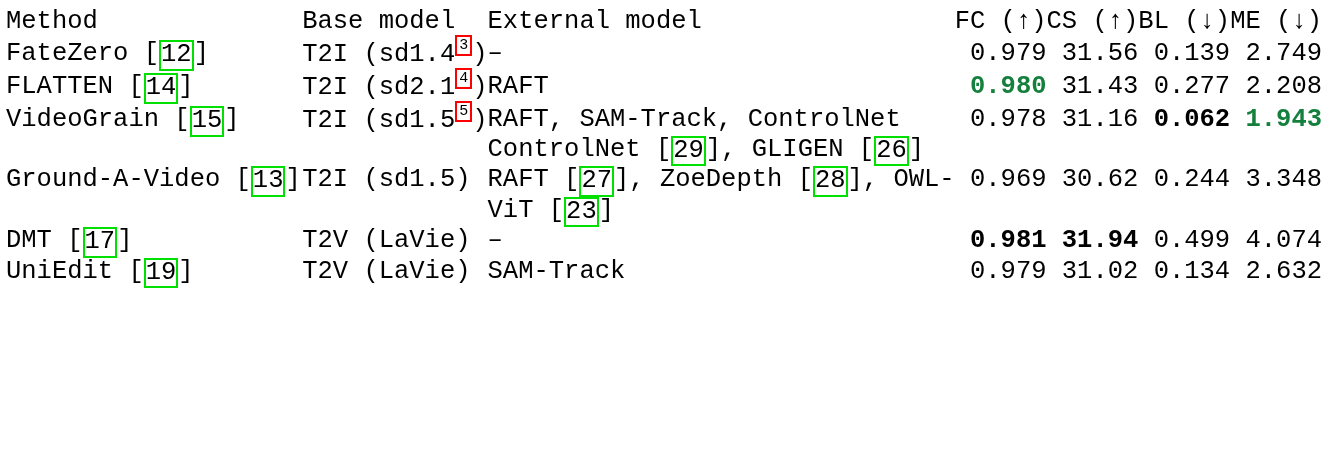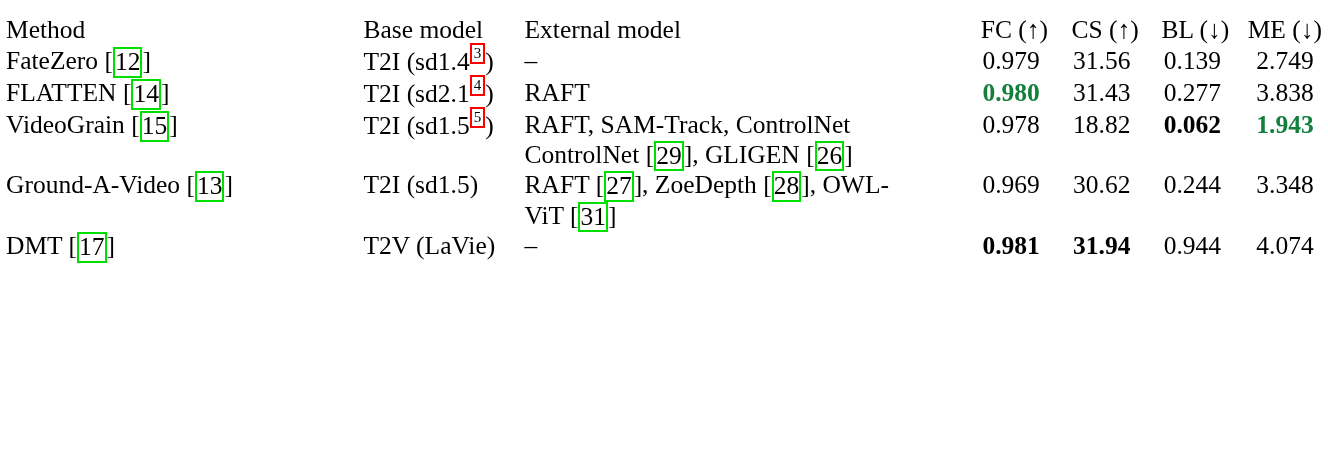--- a/index.html
+++ b/index.html
@@ -19,7 +19,8 @@
     width: 1224px;
     height: 471px;
     box-sizing: border-box;
-    padding: 16px 6px;
+    padding: 8px 6px;
+    font-family: Liberation Mono, monospace;
   }
   table.result-table {
     width: 1316px;

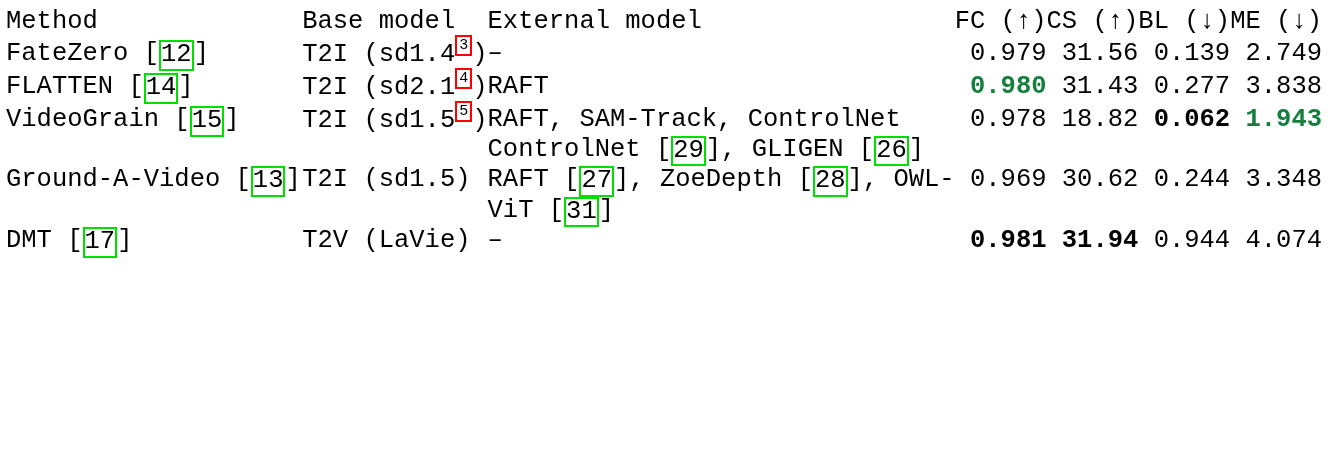--- a/index.html
+++ b/index.html
@@ -128,7 +128,7 @@
           <td class="c-num"><span class="num bold red">0.980</span></td>
           <td class="c-num"><span class="num ">31.43</span></td>
           <td class="c-num"><span class="num ">0.277</span></td>
-          <td class="c-num-last"><span class="num ">3.838</span></td>
+          <td class="c-num-last"><span class="num ">2.208</span></td>
         </tr>
         <tr class="body-row multi">
           <td class="c-method"><span>VideoGrain</span> [<span class="cite">15</span>]</td>

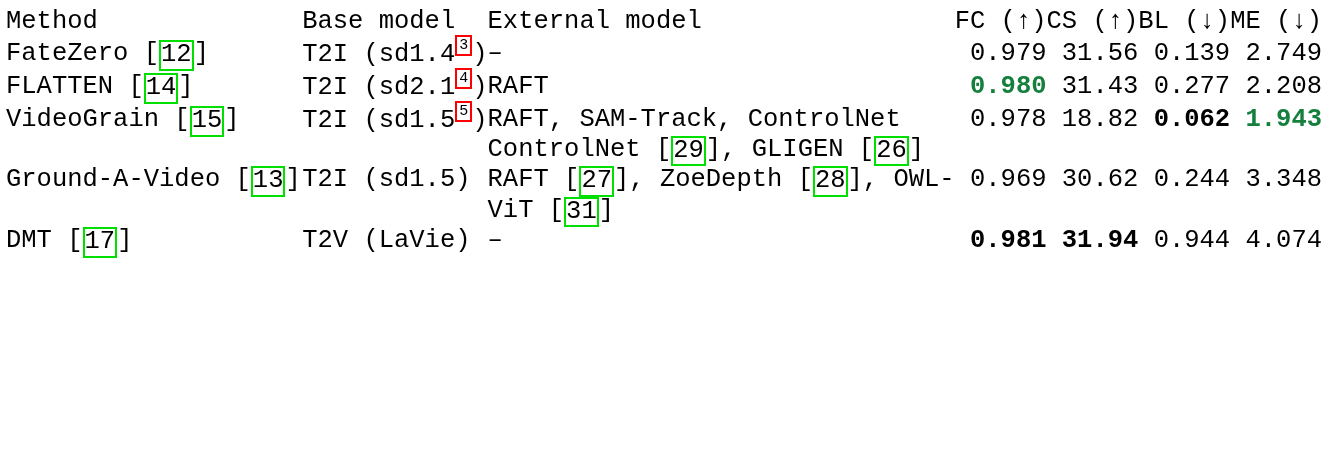--- a/index.html
+++ b/index.html
@@ -138,7 +138,7 @@
             <span class="sub-line">ControlNet [<span class="cite">29</span>], GLIGEN [<span class="cite">26</span>]</span>
           </td>
           <td class="c-num"><span class="num ">0.978</span></td>
-          <td class="c-num"><span class="num ">18.82</span></td>
+          <td class="c-num"><span class="num ">31.16</span></td>
           <td class="c-num"><span class="num bold">0.062</span></td>
           <td class="c-num-last"><span class="num bold red">1.943</span></td>
         </tr>

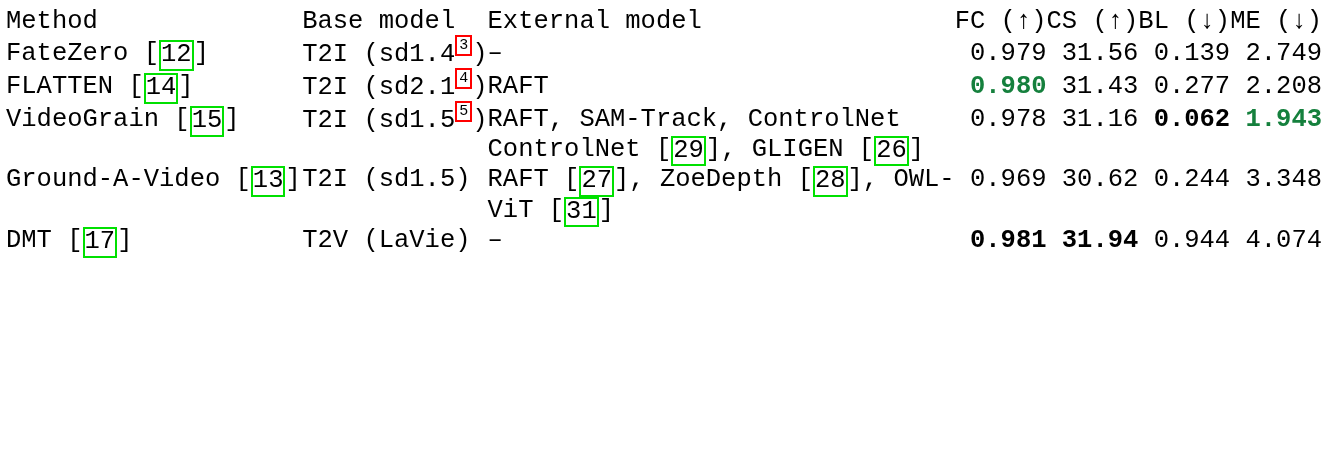--- a/index.html
+++ b/index.html
@@ -147,7 +147,7 @@
           <td class="c-base"><span>T2I (sd1.5)</span></td>
           <td class="c-ext">
             <span class="sub-line">RAFT [<span class="cite">27</span>], ZoeDepth [<span class="cite">28</span>], OWL-</span>
-            <span class="sub-line">ViT [<span class="cite">31</span>]</span>
+            <span class="sub-line">ViT [<span class="cite">23</span>]</span>
           </td>
           <td class="c-num"><span class="num ">0.969</span></td>
           <td class="c-num"><span class="num ">30.62</span></td>

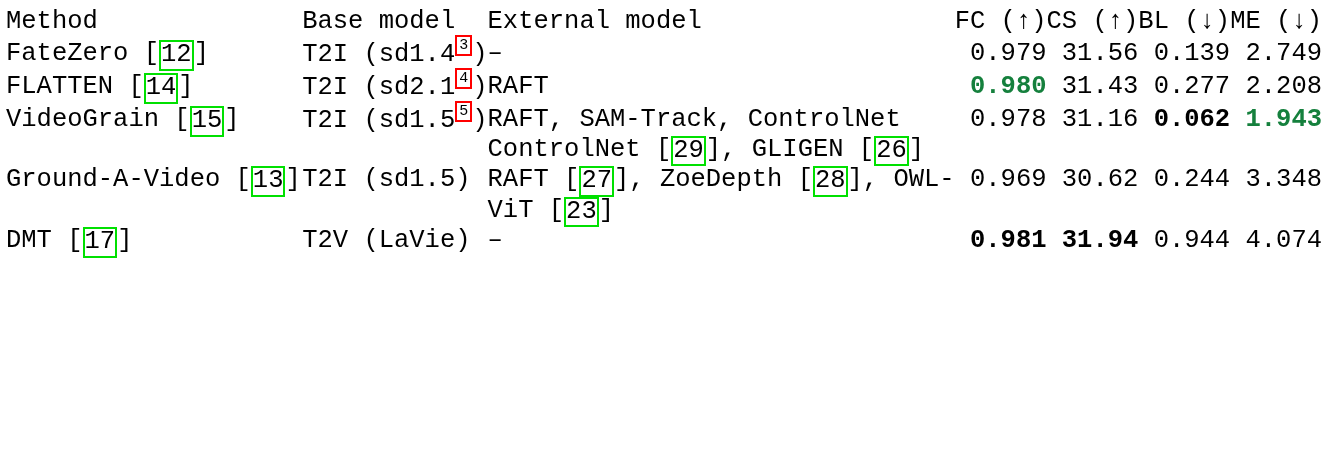--- a/index.html
+++ b/index.html
@@ -165,7 +165,7 @@
           </td>
           <td class="c-num"><span class="num bold">0.981</span></td>
           <td class="c-num"><span class="num bold">31.94</span></td>
-          <td class="c-num"><span class="num ">0.944</span></td>
+          <td class="c-num"><span class="num ">0.499</span></td>
           <td class="c-num-last"><span class="num ">4.074</span></td>
         </tr>
         <tr class="rule-bot">

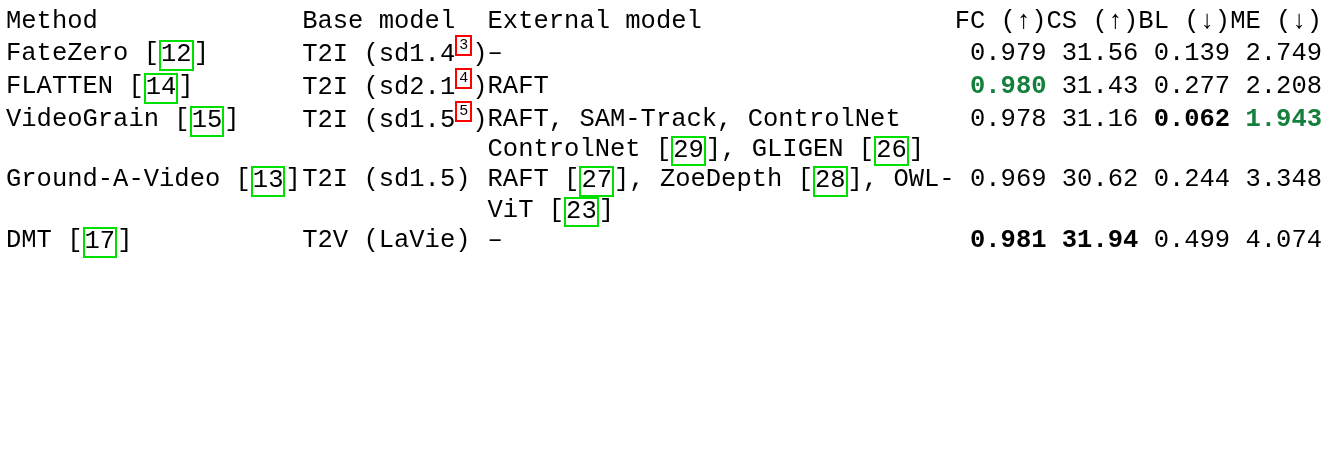--- a/index.html
+++ b/index.html
@@ -168,6 +168,17 @@
           <td class="c-num"><span class="num ">0.499</span></td>
           <td class="c-num-last"><span class="num ">4.074</span></td>
         </tr>
+        <tr class="body-row">
+          <td class="c-method"><span>UniEdit</span> [<span class="cite">19</span>]</td>
+          <td class="c-base"><span>T2V (LaVie)</span></td>
+          <td class="c-ext">
+            <span class="sub-line">SAM-Track</span>
+          </td>
+          <td class="c-num"><span class="num ">0.979</span></td>
+          <td class="c-num"><span class="num ">31.02</span></td>
+          <td class="c-num"><span class="num ">0.134</span></td>
+          <td class="c-num-last"><span class="num ">2.632</span></td>
+        </tr>
         <tr class="rule-bot">
           <td colspan="7"></td>
         </tr>

